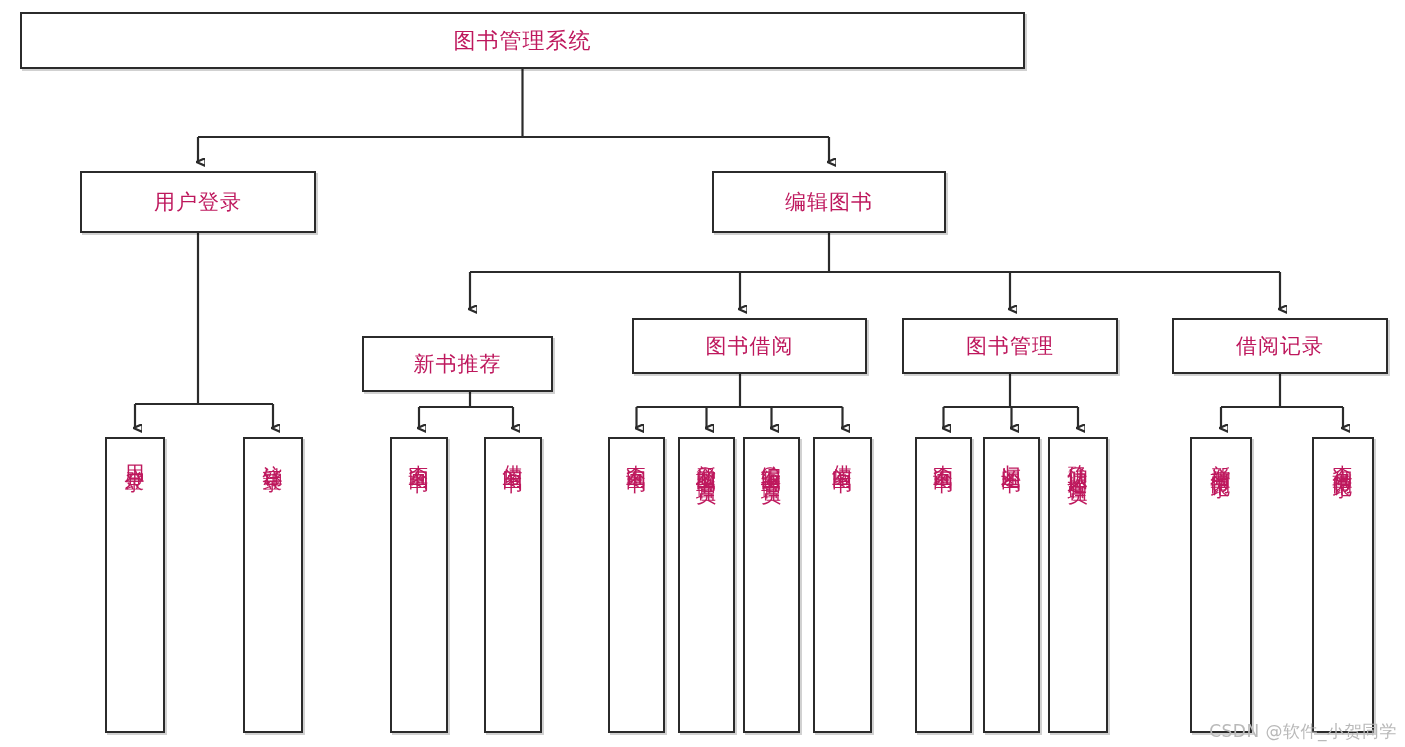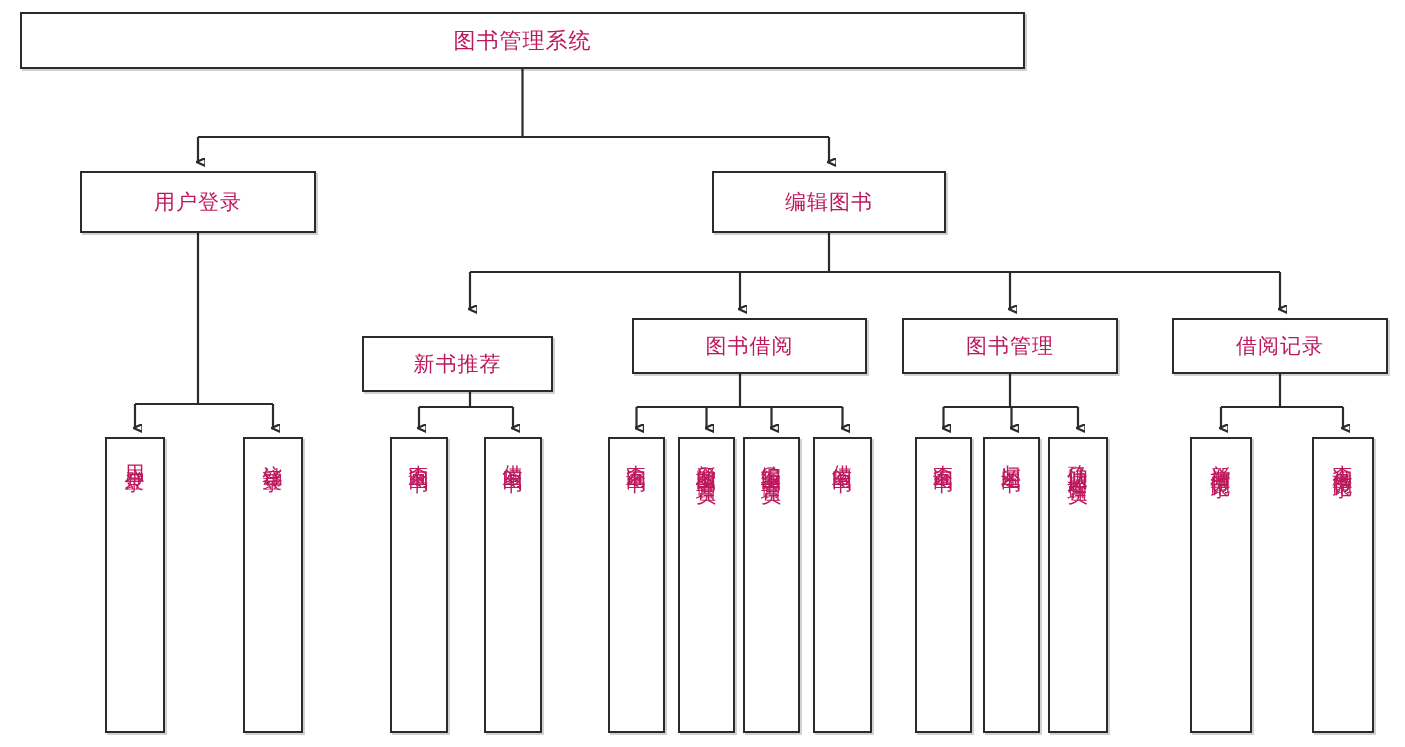--- a/index.html
+++ b/index.html
@@ -172,6 +172,7 @@
         <span class="node-label">查询借阅记录</span>
       </div>
     </div>
+  <div class="watermark">CSDN @软件_小贺同学</div>
 </div>
 
 </body></html>

